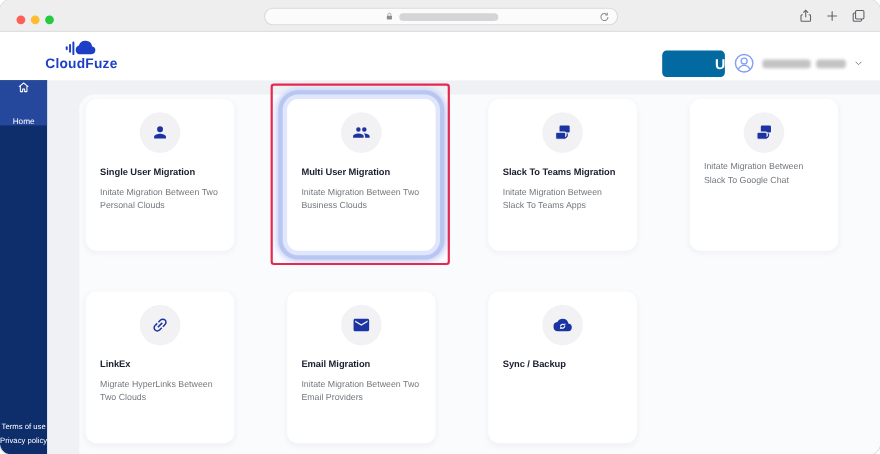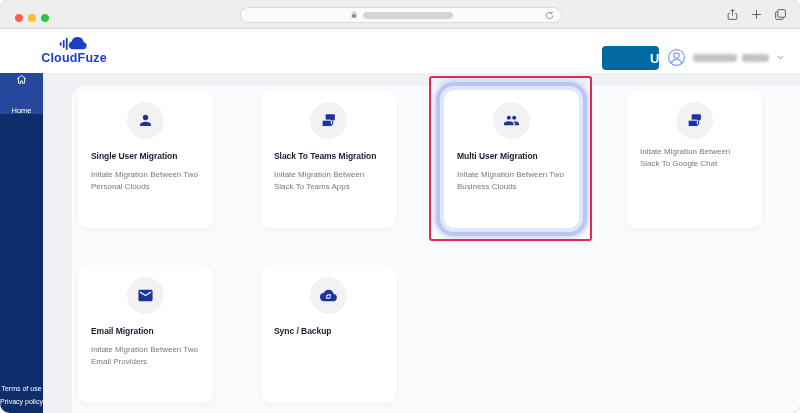--- a/index.html
+++ b/index.html
@@ -170,6 +170,18 @@
             <div class="ctitle">Single User Migration</div>
             <div class="cdesc">Initate Migration Between Two Personal Clouds</div>
           </div>
+          <div class="card highlighted">
+            <div class="iconwrap">
+              <span class="cicon">
+                <svg viewBox="0 0 24 24">
+                  <path d="M15.8 11a2.9 2.9 0 1 0 0-5.8 2.9 2.9 0 0 0 0 5.8ZM8.2 11a2.9 2.9 0 1 0 0-5.8 2.9 2.9 0 0 0 0 5.8Zm0 2.1c-2.3 0-6.8 1.1-6.8 3.4v2.3h13.6v-2.3c0-2.3-4.5-3.4-6.8-3.4Zm7.6 0c-.3 0-.6 0-1 .05a4.1 4.1 0 0 1 2 3.35v2.3h5.8v-2.3c0-2.3-4.5-3.4-6.8-3.4Z"></path>
+                </svg>
+              </span>
+            </div>
+            <div class="ctitle">Multi User Migration</div>
+            <div class="cdesc">Initate Migration Between Two Business Clouds</div>
+            <div class="red-frame"></div>
+          </div>
           <div class="card">
             <div class="iconwrap">
               <span class="cicon">
@@ -183,18 +195,6 @@
             </div>
             <div class="ctitle">Slack To Teams Migration</div>
             <div class="cdesc">Initate Migration Between Slack To Teams Apps</div>
-          </div>
-          <div class="card highlighted">
-            <div class="iconwrap">
-              <span class="cicon">
-                <svg viewBox="0 0 24 24">
-                  <path d="M15.8 11a2.9 2.9 0 1 0 0-5.8 2.9 2.9 0 0 0 0 5.8ZM8.2 11a2.9 2.9 0 1 0 0-5.8 2.9 2.9 0 0 0 0 5.8Zm0 2.1c-2.3 0-6.8 1.1-6.8 3.4v2.3h13.6v-2.3c0-2.3-4.5-3.4-6.8-3.4Zm7.6 0c-.3 0-.6 0-1 .05a4.1 4.1 0 0 1 2 3.35v2.3h5.8v-2.3c0-2.3-4.5-3.4-6.8-3.4Z"></path>
-                </svg>
-              </span>
-            </div>
-            <div class="ctitle">Multi User Migration</div>
-            <div class="cdesc">Initate Migration Between Two Business Clouds</div>
-            <div class="red-frame"></div>
           </div>
           <div class="card">
             <div class="iconwrap">

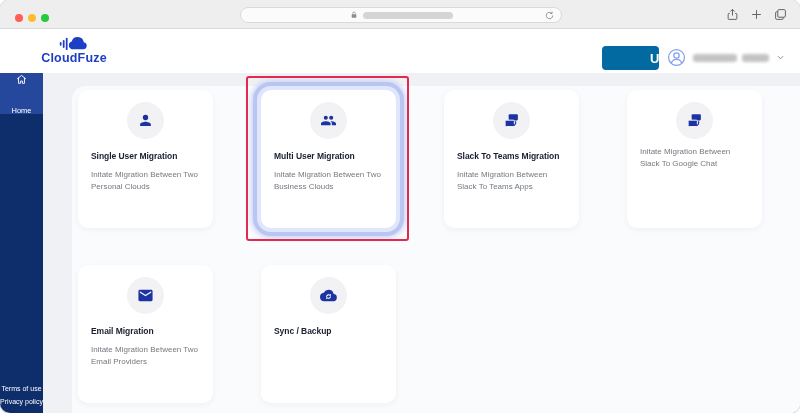--- a/index.html
+++ b/index.html
@@ -213,6 +213,19 @@
             <div class="iconwrap">
               <span class="cicon">
                 <svg viewBox="0 0 24 24">
+                  <g transform="rotate(-45 12 12)">
+                    <path d="M3.9 12c0-1.7 1.4-3.1 3.1-3.1h4V7H7c-2.8 0-5 2.2-5 5s2.2 5 5 5h4v-1.9H7c-1.7 0-3.1-1.4-3.1-3.1ZM8 13h8v-2H8v2Zm9-6h-4v1.9h4c1.7 0 3.1 1.4 3.1 3.1s-1.4 3.1-3.1 3.1h-4V17h4c2.8 0 5-2.2 5-5s-2.2-5-5-5Z"></path>
+                  </g>
+                </svg>
+              </span>
+            </div>
+            <div class="ctitle">LinkEx</div>
+            <div class="cdesc">Migrate HyperLinks Between Two Clouds</div>
+          </div>
+          <div class="card">
+            <div class="iconwrap">
+              <span class="cicon">
+                <svg viewBox="0 0 24 24">
                   <path d="M20 4H4c-1.1 0-2 .9-2 2v12c0 1.1.9 2 2 2h16c1.1 0 2-.9 2-2V6c0-1.1-.9-2-2-2Zm0 4-8 5-8-5V6l8 5 8-5v2Z"></path>
                 </svg>
               </span>

